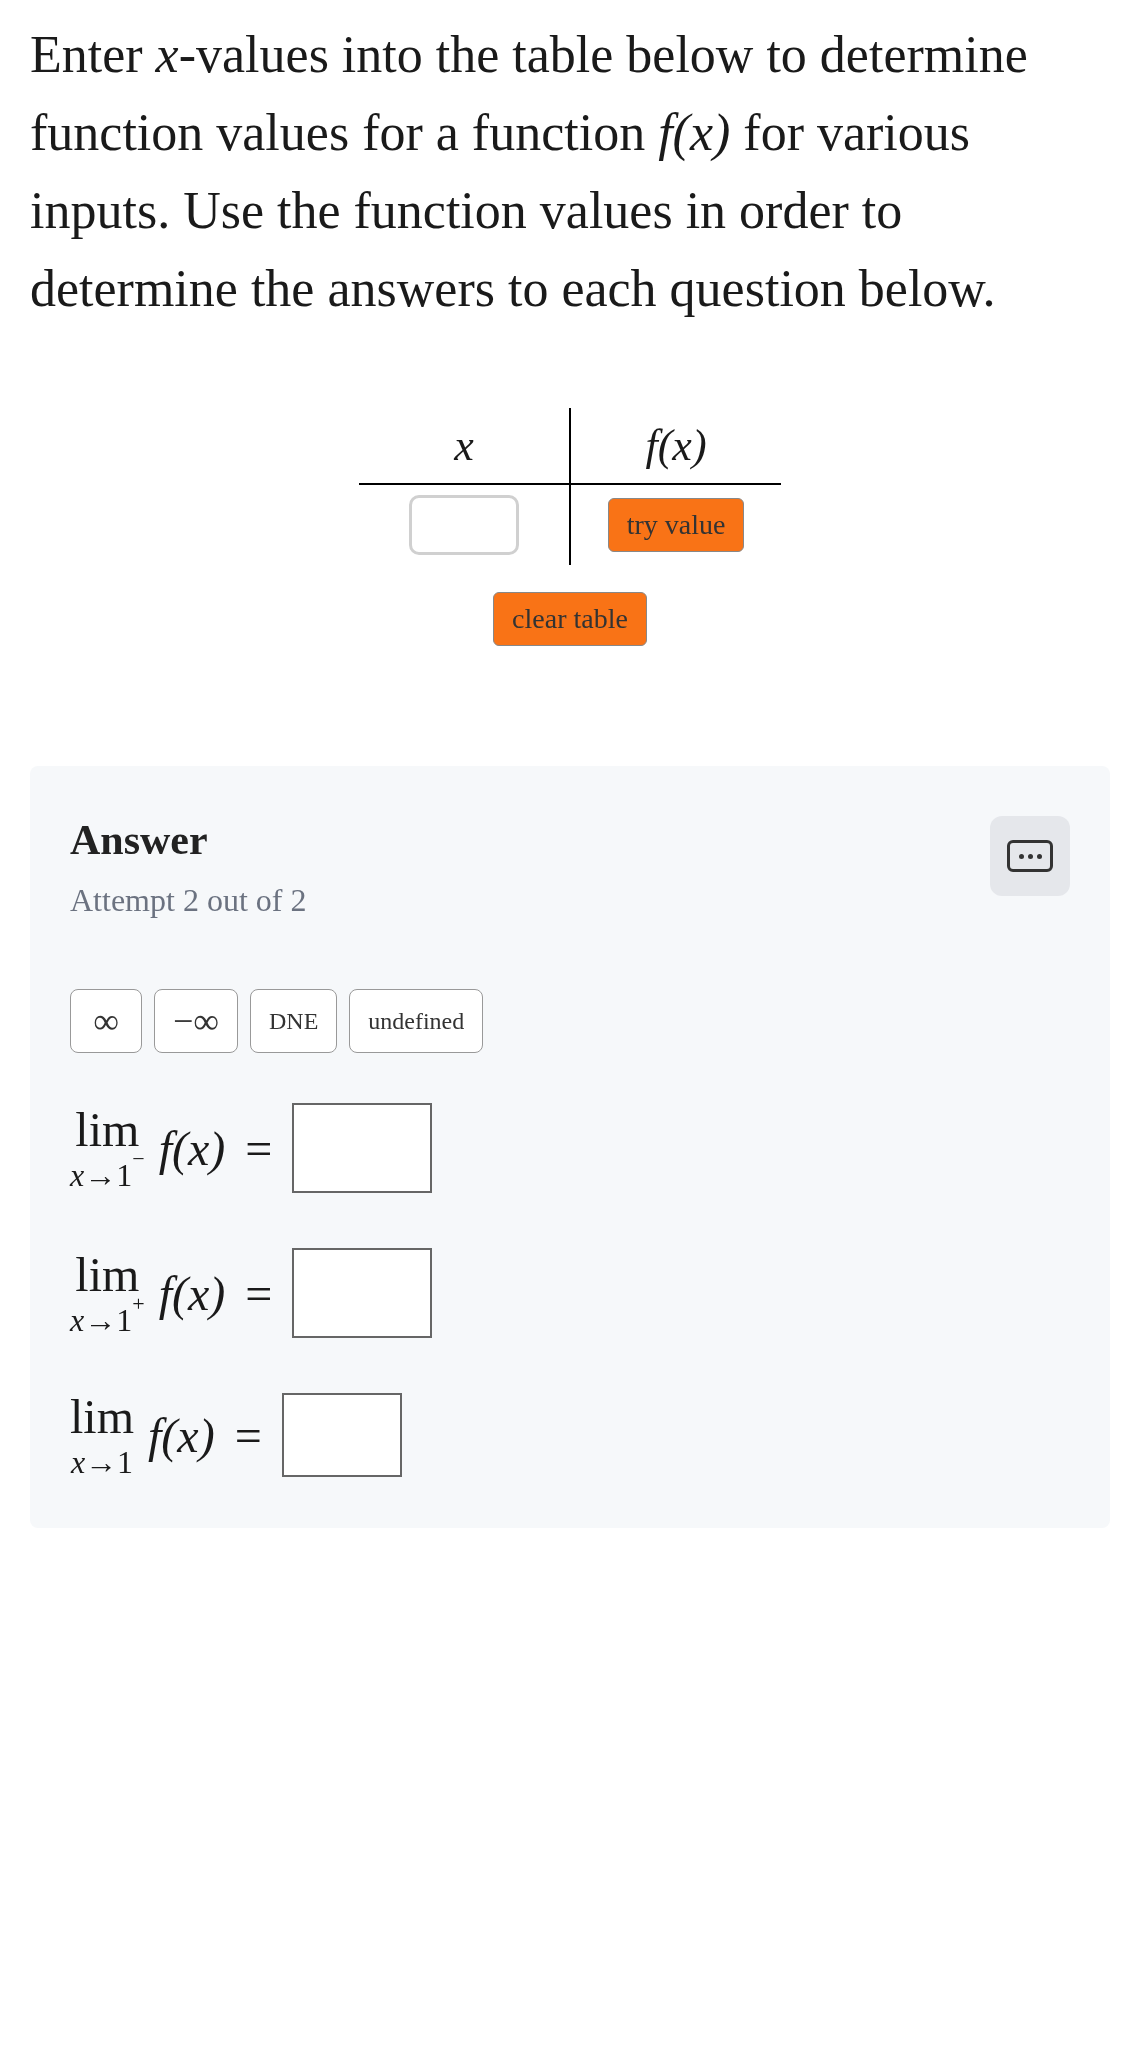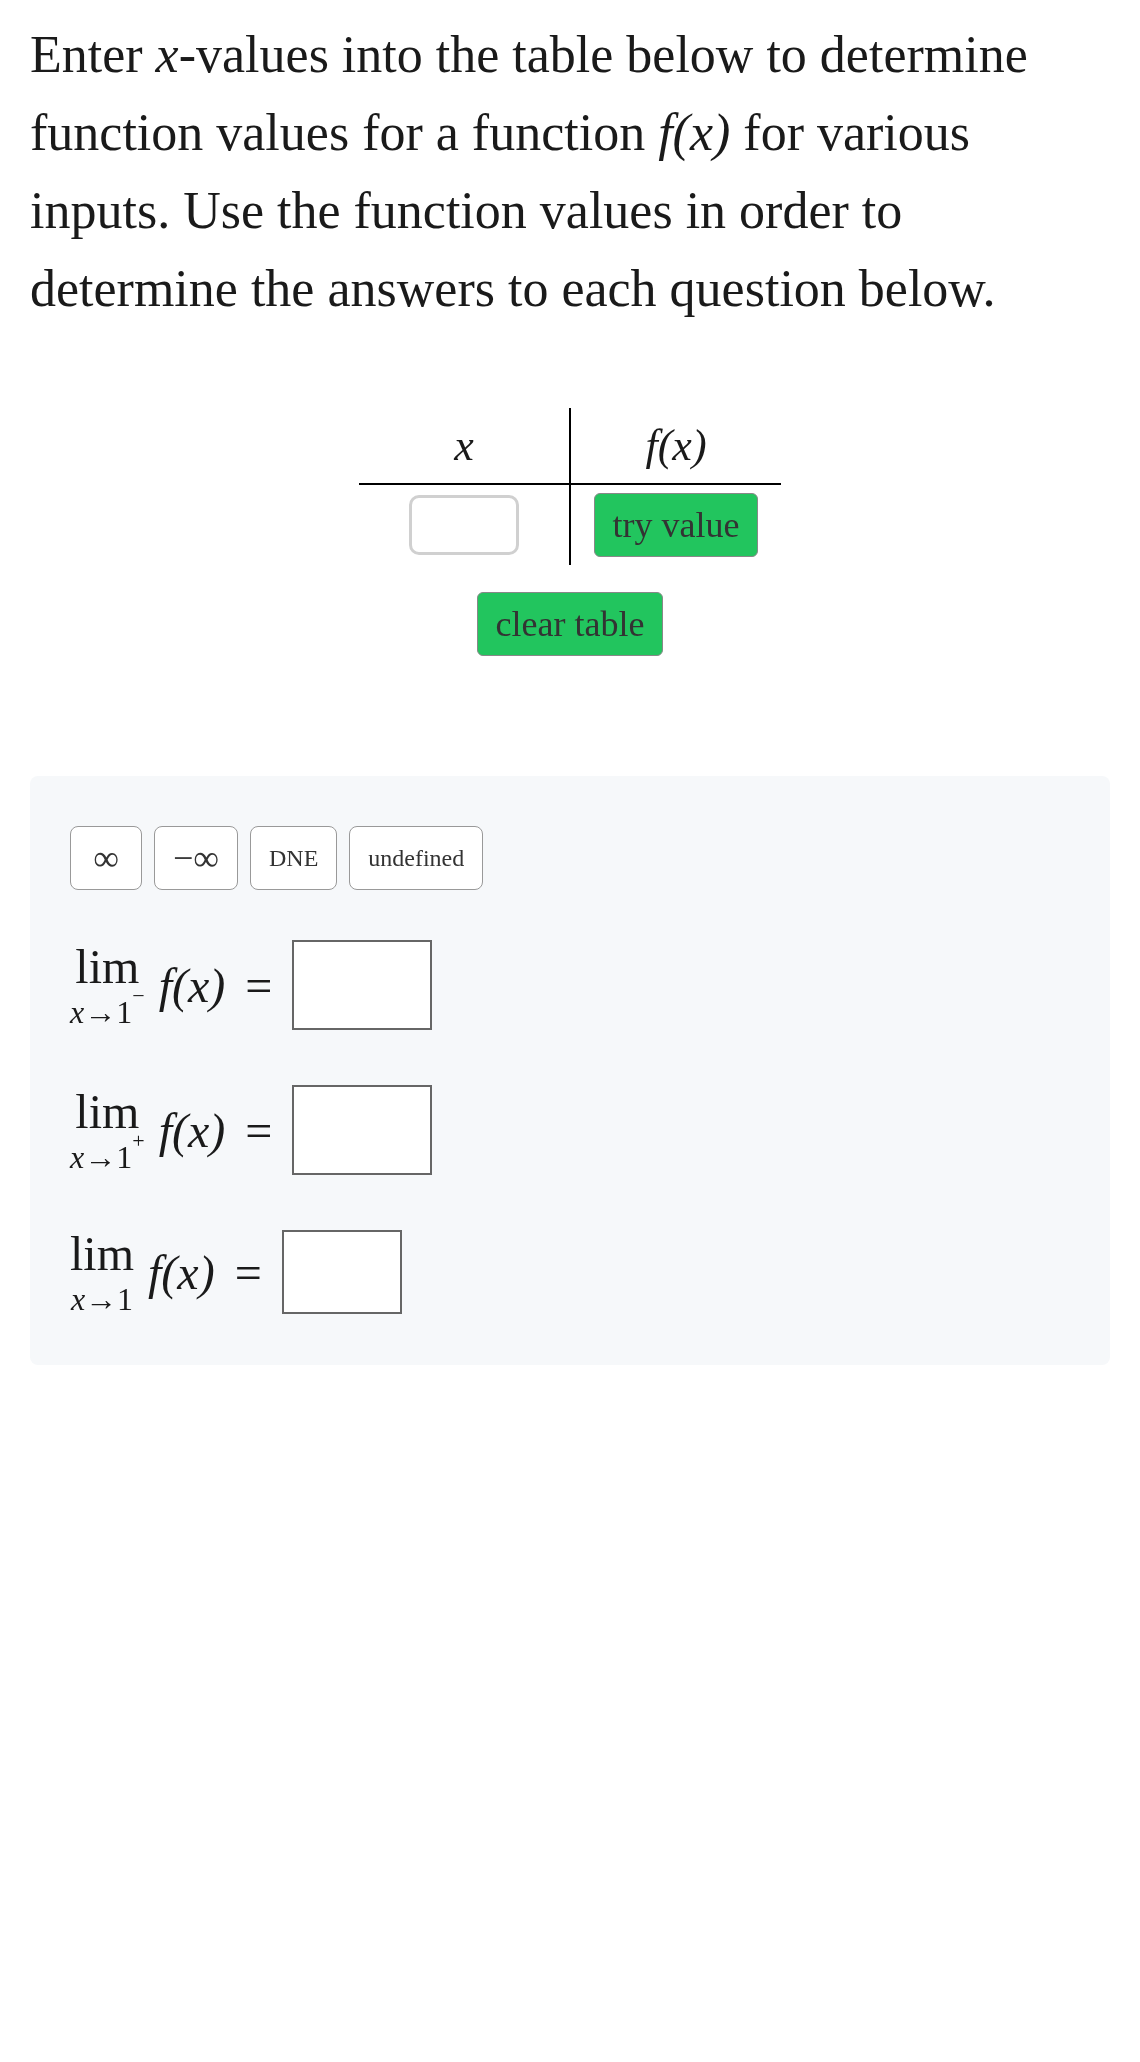--- a/index.html
+++ b/index.html
@@ -63,10 +63,10 @@
   }
   .btn {
     border: 1.5px solid #888;
-    background: #22c55e;
+    background: #f97316;
     border-radius: 6px;
     padding: 10px 18px;
-    font-size: 36px;
+    font-size: 28px;
     font-family: Georgia, serif;
     color: #333;
     cursor: pointer;

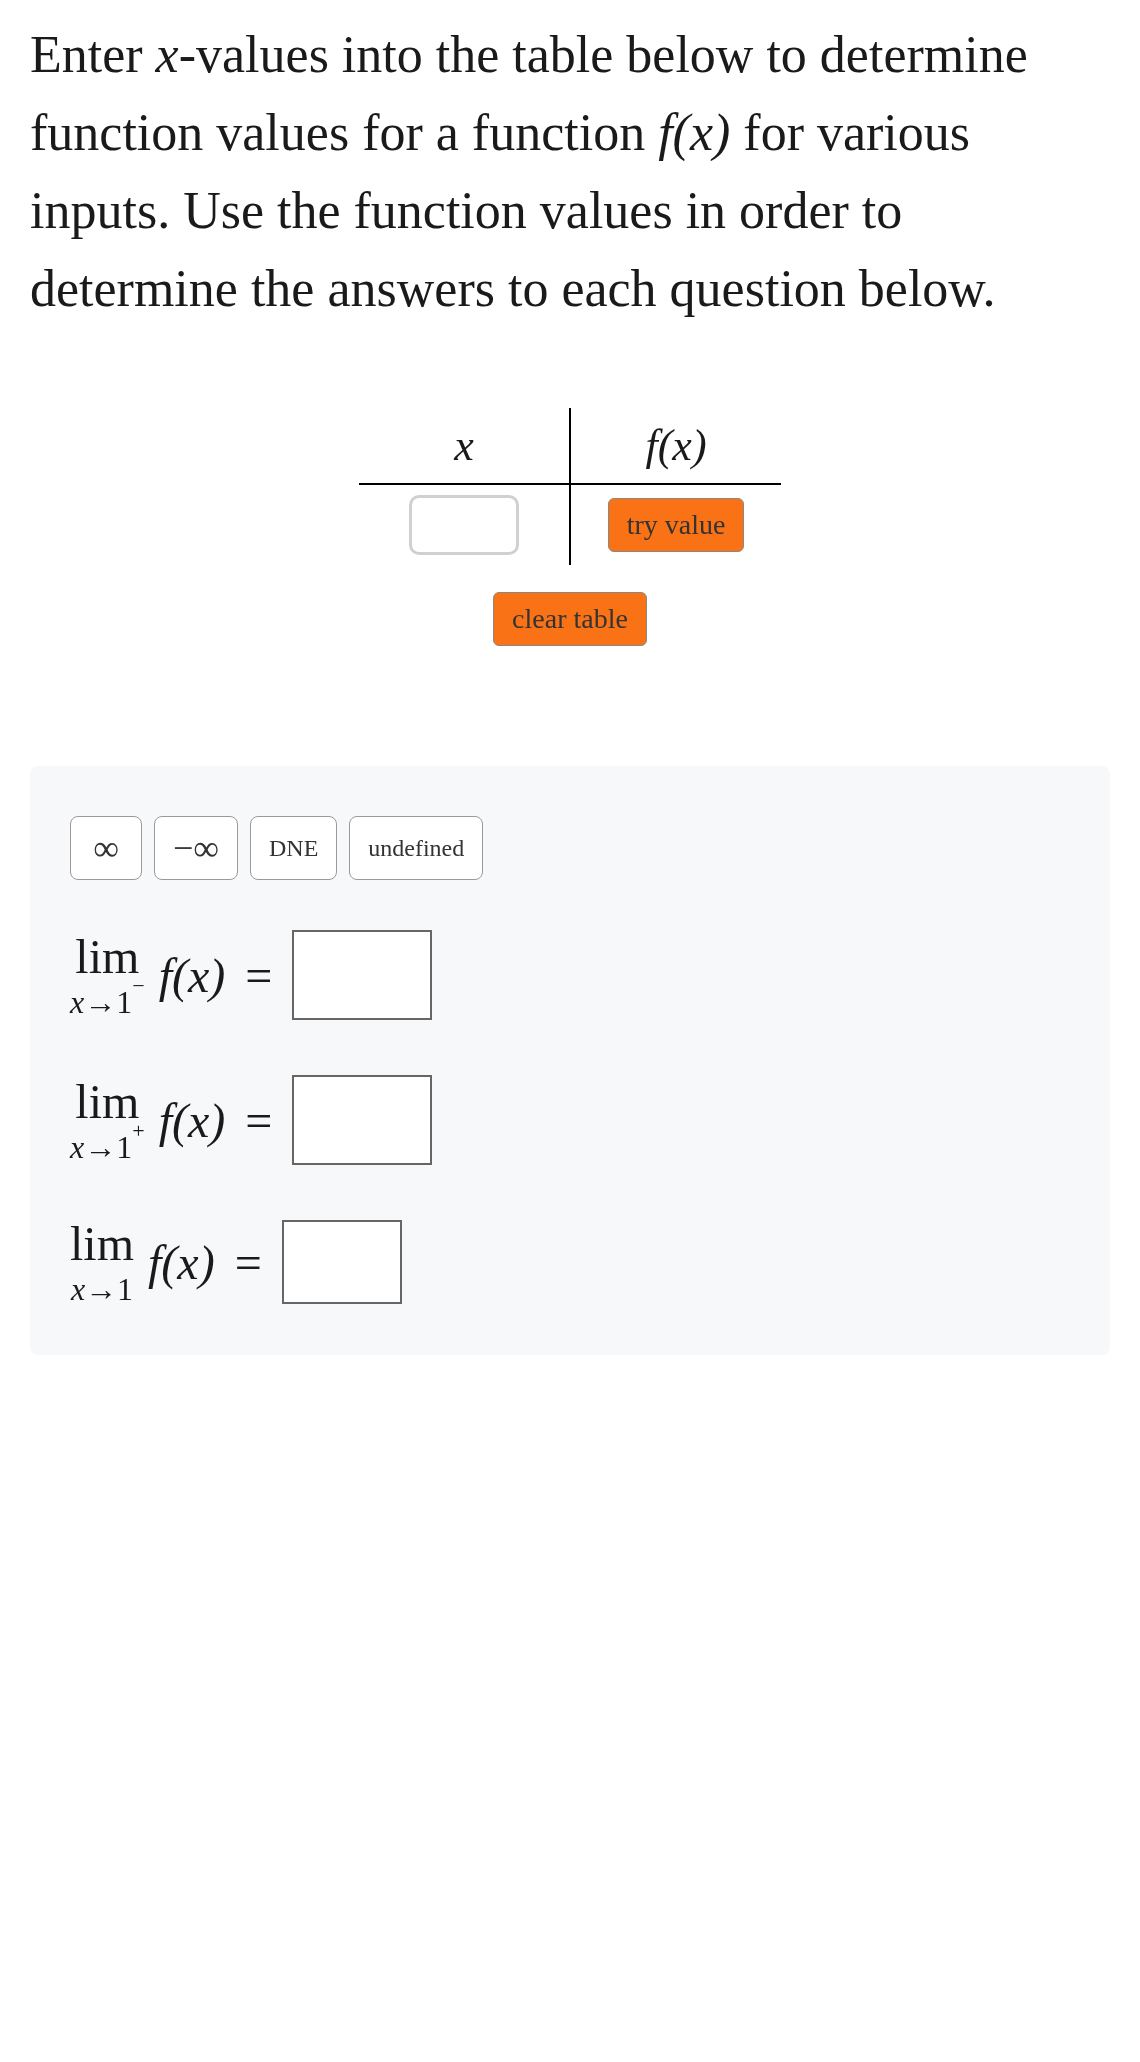--- a/index.html
+++ b/index.html
@@ -202,6 +202,19 @@
 </div>
 
 <div class="answer-panel">
+  <div class="answer-header">
+    <div>
+      <div class="answer-title">Answer</div>
+      <div class="attempt-text">Attempt 2 out of 2</div>
+    </div>
+    <button class="keypad-toggle">
+      <span class="keypad-icon">
+        <span class="dot"></span>
+          <span class="dot"></span>
+          <span class="dot"></span>
+      </span>
+    </button>
+  </div>
 
   <div class="symbol-row">
     <button class="sym-btn infinity">∞</button>

